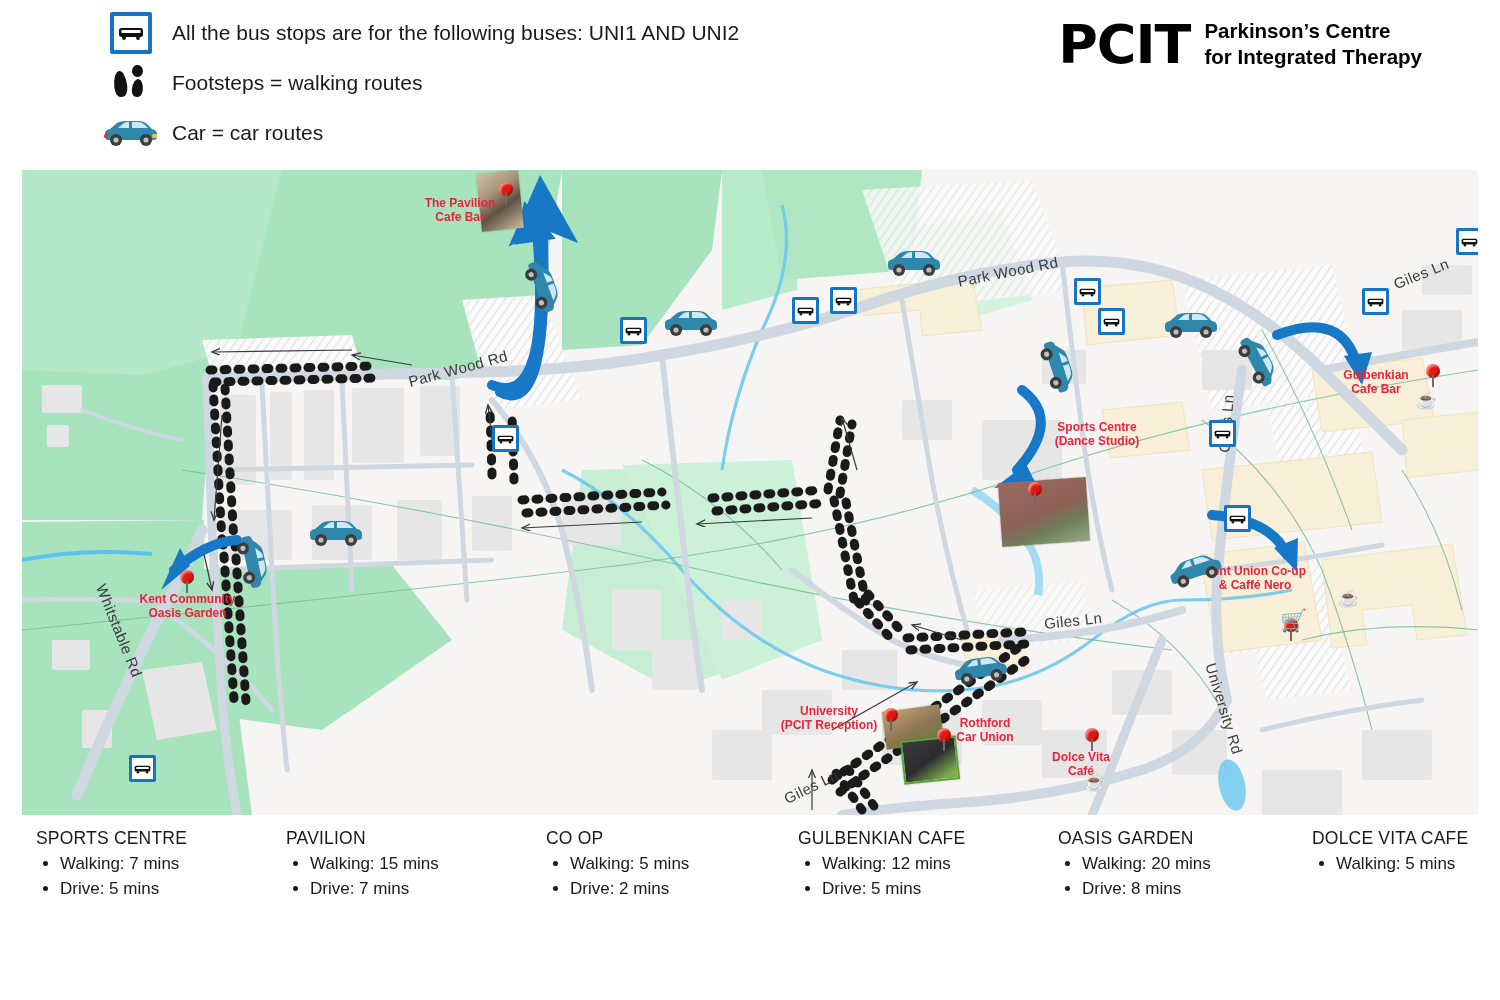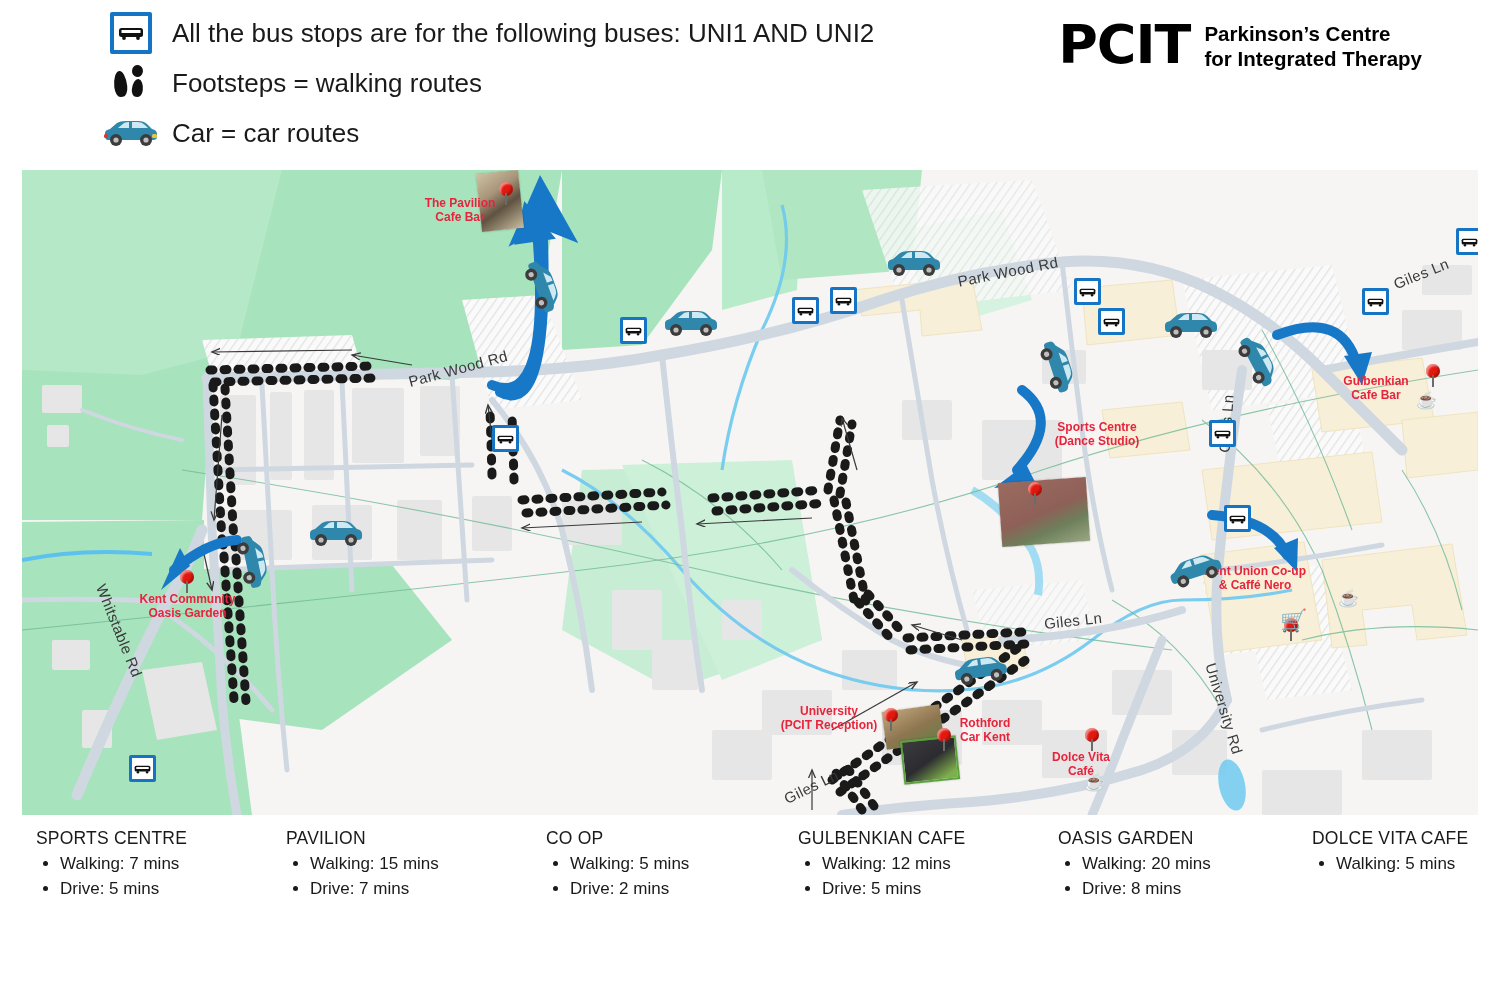--- a/index.html
+++ b/index.html
@@ -32,7 +32,7 @@
     flex: 0 0 62px;
   }
   .legend-text {
-    font-size: 26px;
+    font-size: 21px;
     color: #1a1a1a;
     margin-left: 10px;
     white-space: nowrap;

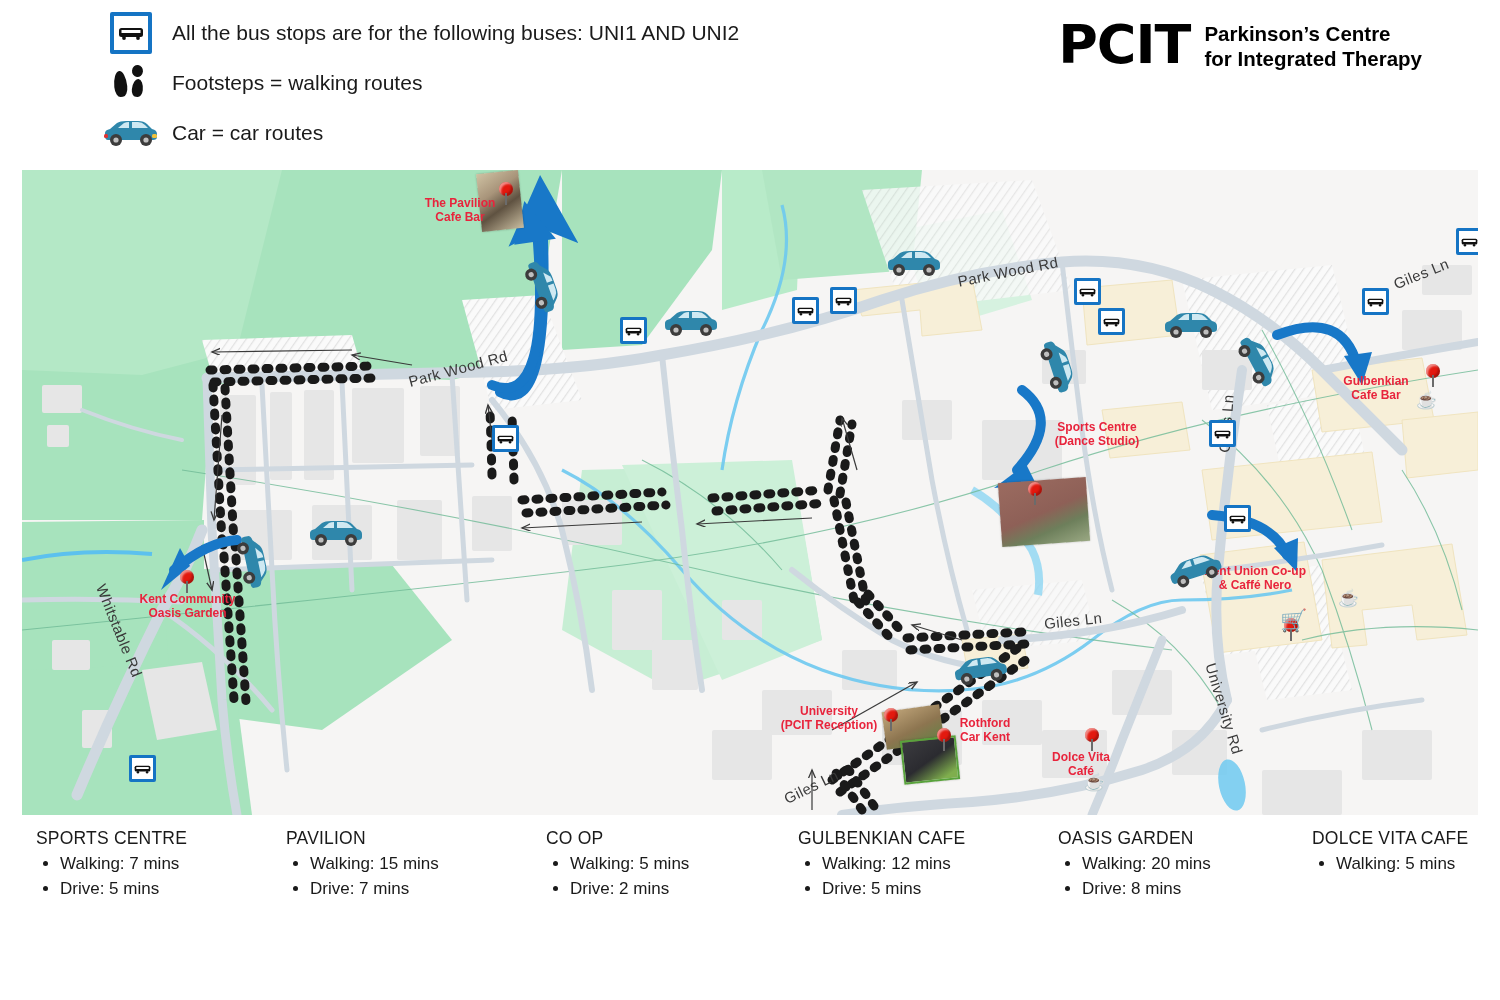--- a/index.html
+++ b/index.html
@@ -68,7 +68,7 @@
     position: absolute;
     right: 78px; top: 18px;
     display: flex;
-    align-items: flex-end;
+    align-items: flex-start;
   }
   #logo .pcit {
     font-family: "DejaVu Sans", sans-serif;

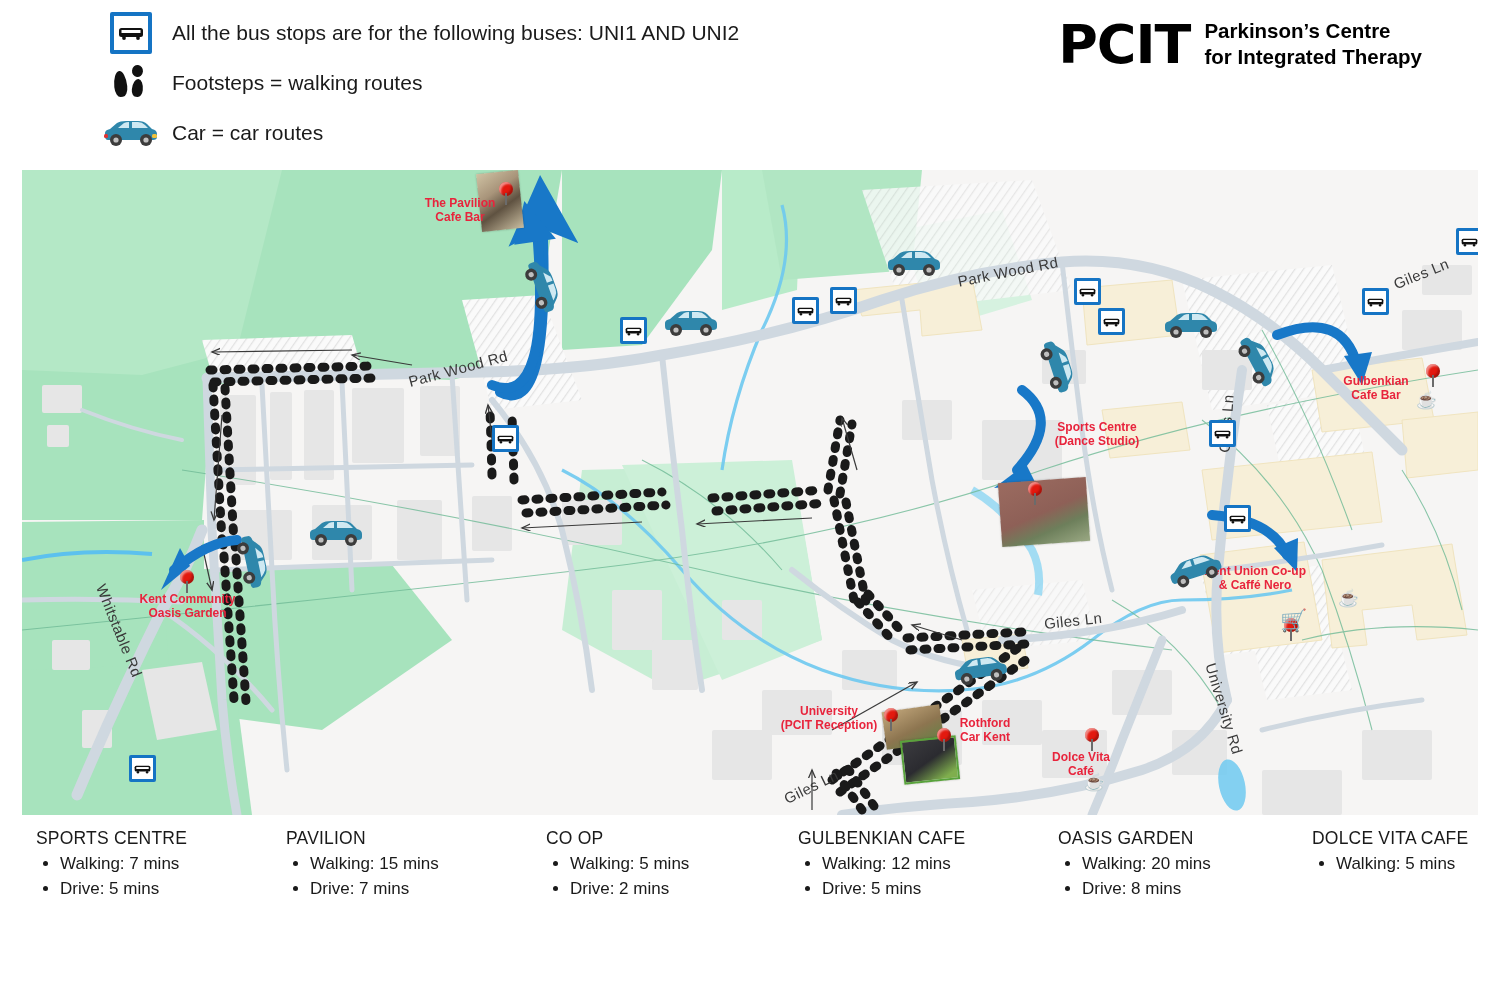--- a/index.html
+++ b/index.html
@@ -504,7 +504,7 @@
     <div>(Dance Studio)</div>
   </div>
 
-  <div class="map-label" style="left:1294px; top:204px; width:120px;">
+  <div class="map-label" style="left:1294px; top:198px; width:120px;">
     <div>Gulbenkian</div>
     <div>Cafe Bar</div>
   </div>

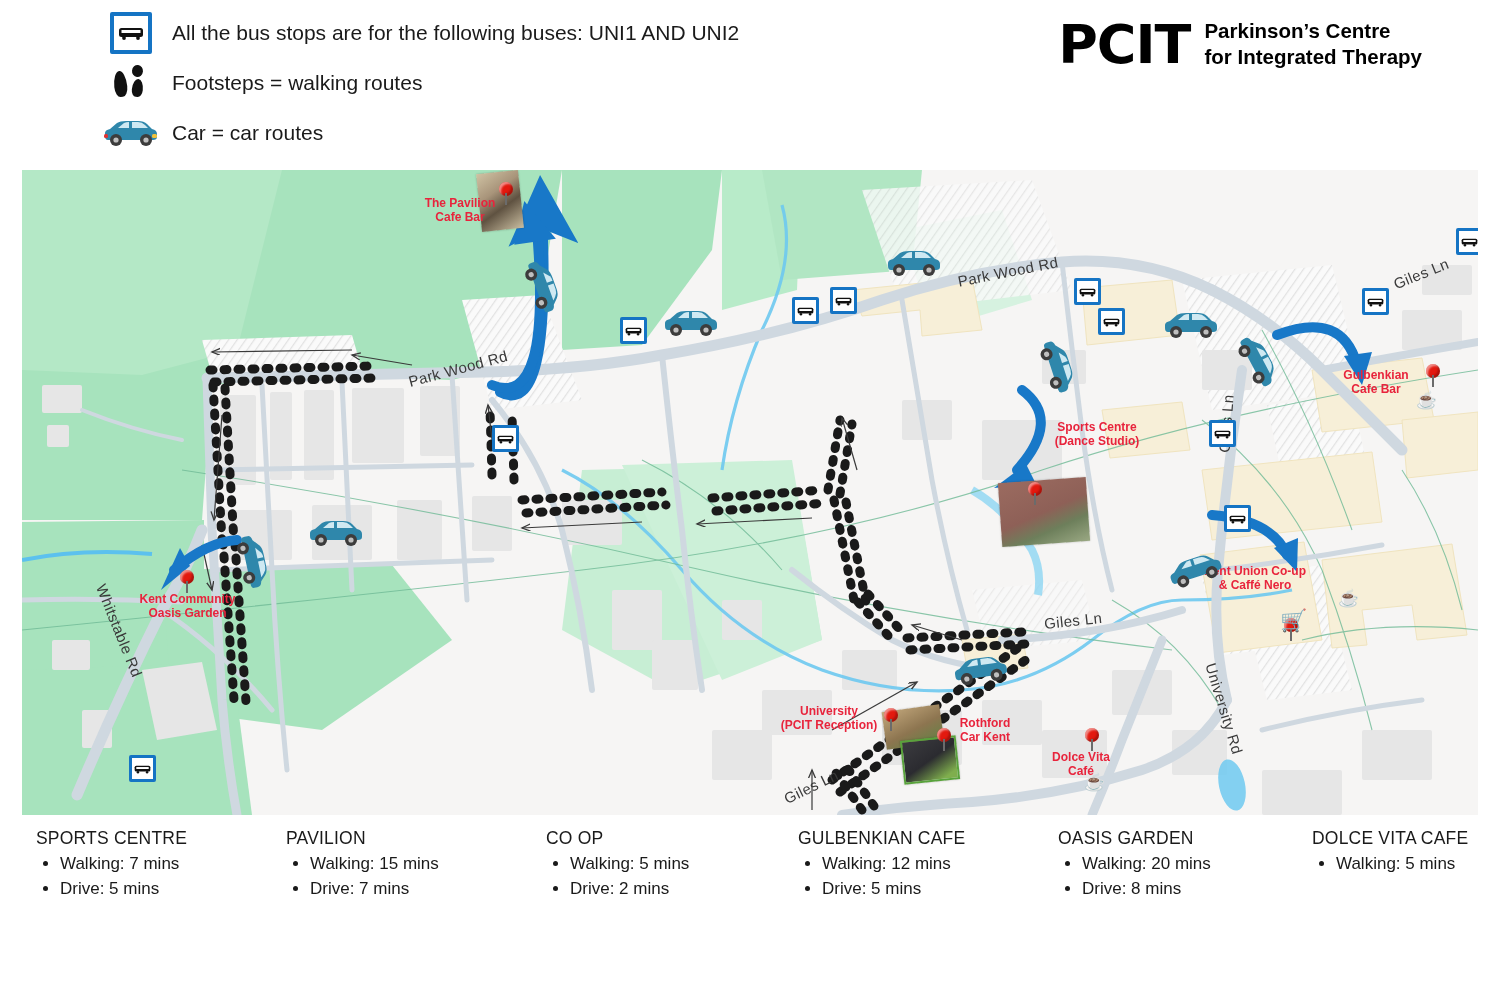--- a/index.html
+++ b/index.html
@@ -526,7 +526,7 @@
 
   <div class="map-label" style="left:908px; top:546px; width:110px;">
     <div>Rothford</div>
-    <div>Car Kent</div>
+    <div>Car Union</div>
   </div>
 
   <div class="map-label" style="left:1004px; top:580px; width:110px;">

